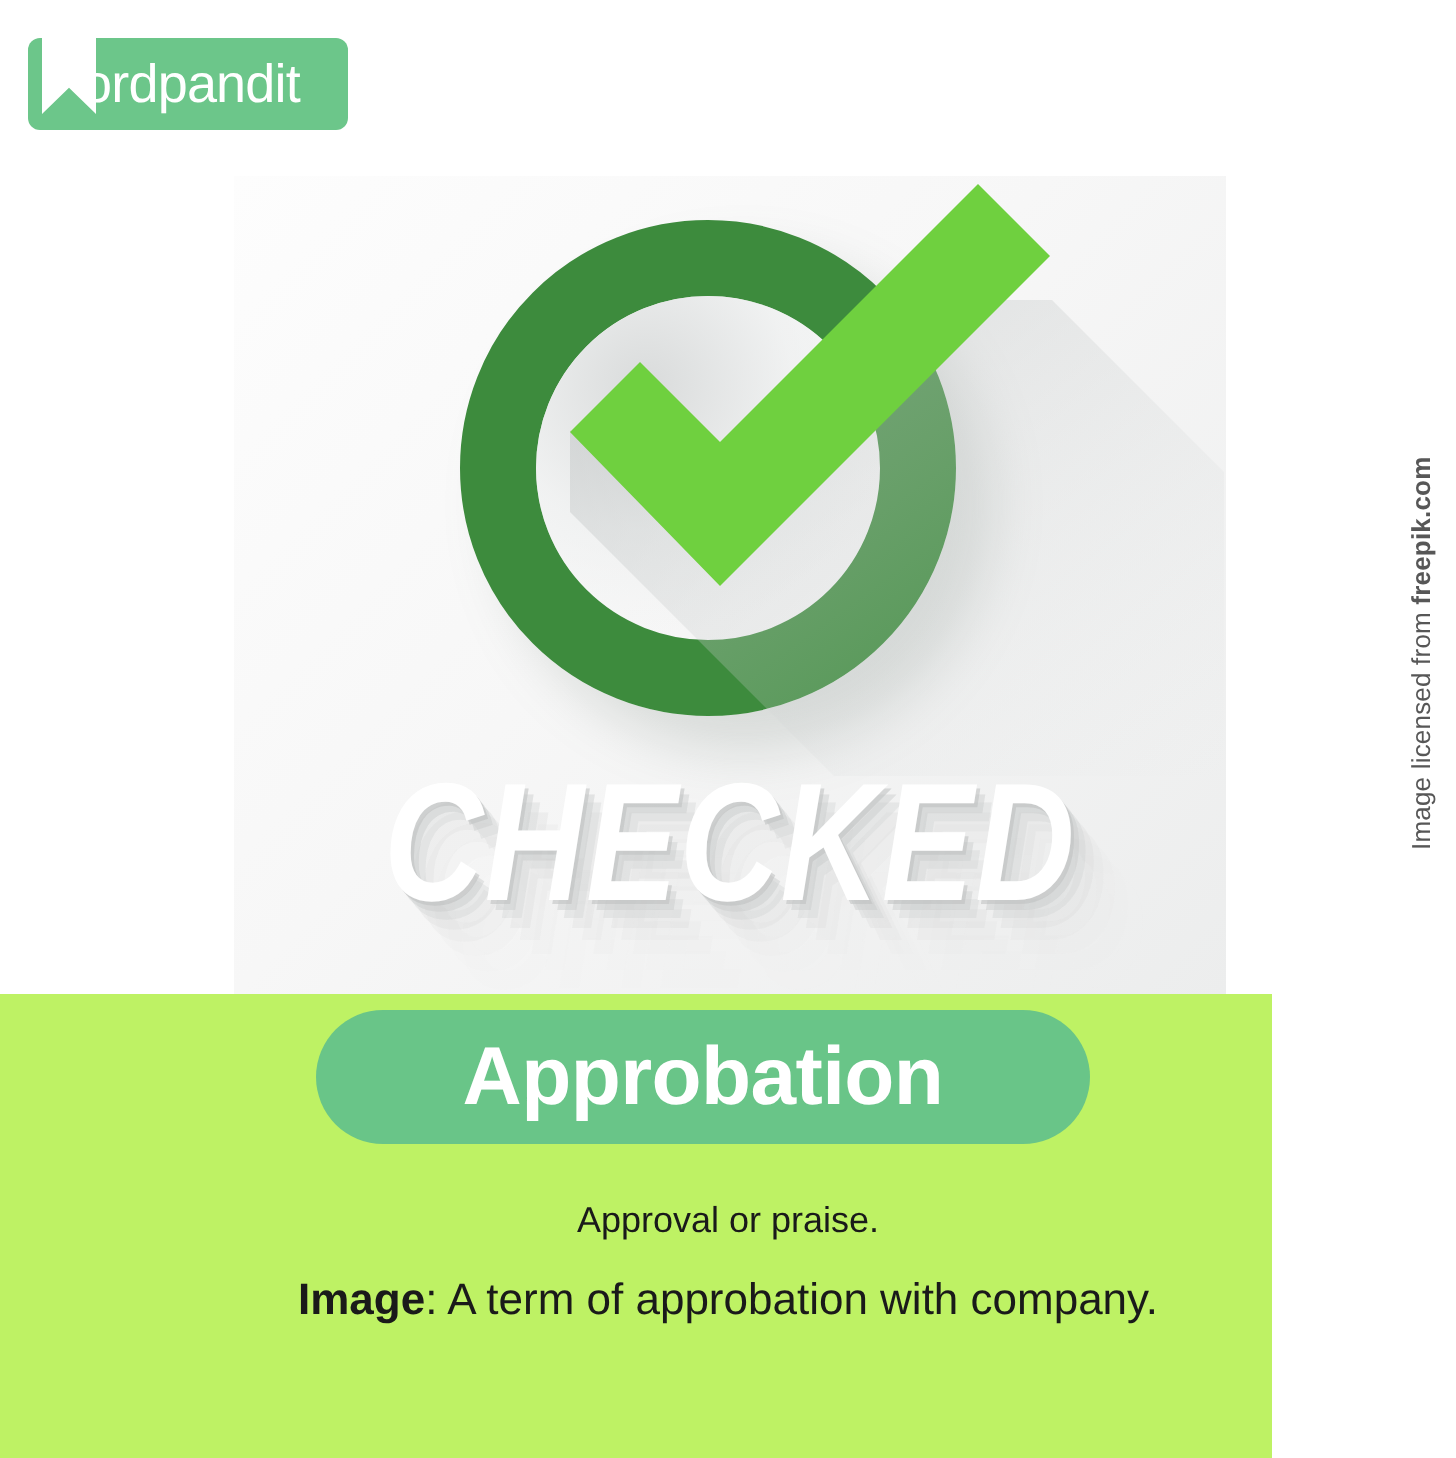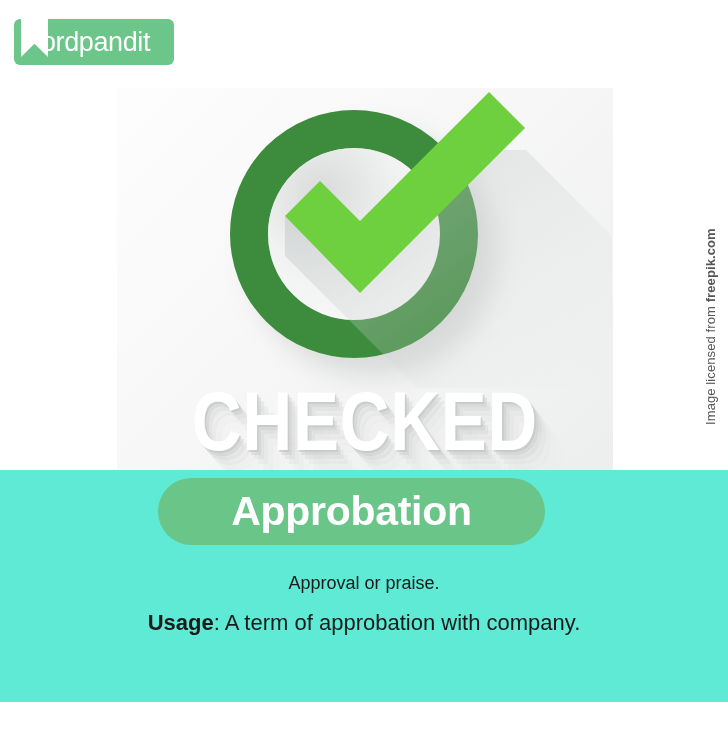--- a/index.html
+++ b/index.html
@@ -60,6 +60,7 @@
     background:
       linear-gradient(135deg, #fdfdfd 0%, #f7f7f7 45%, #eceded 100%);
     overflow: hidden;
+    font-style: italic;
   }
   #check-wrap {
     position: absolute;

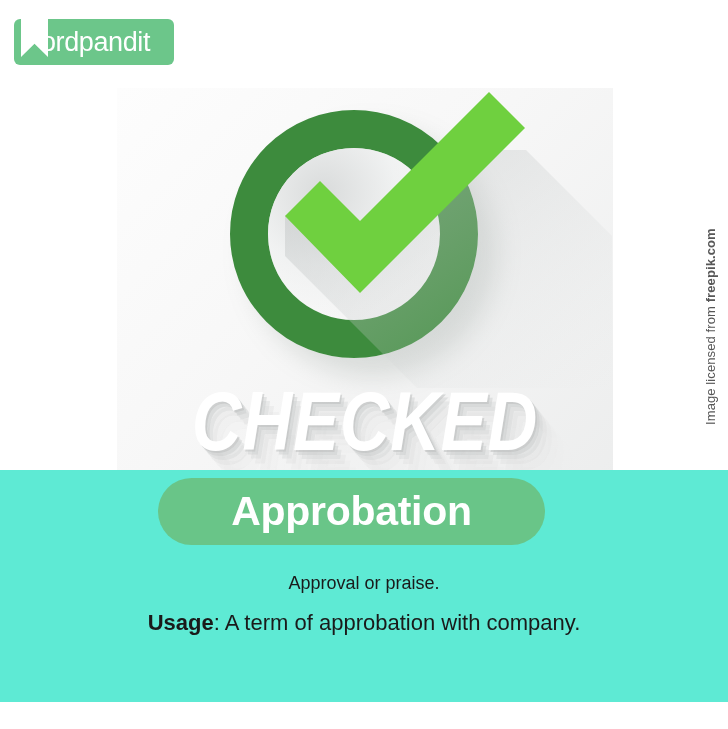--- a/index.html
+++ b/index.html
@@ -148,10 +148,10 @@
   #band {
     position: absolute;
     left: 0;
-    top: 470px;
-    width: 728px;
+    top: 497px;
+    width: 636px;
     height: 232px;
-    background: #5eead4;
+    background: #bef264;
   }
   #word-pill {
     position: absolute;

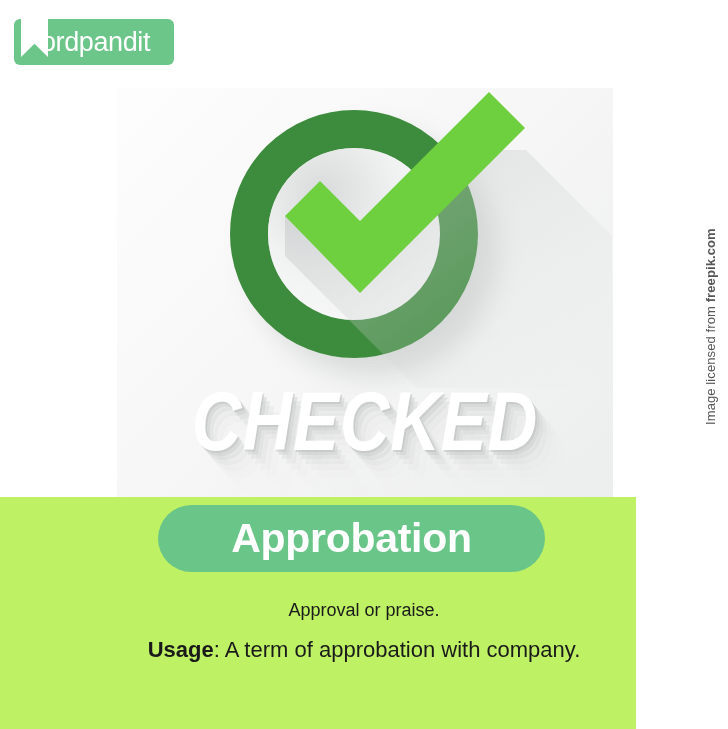--- a/index.html
+++ b/index.html
@@ -243,7 +243,7 @@
     <div id="meaning">Approval or praise.</div>
 
     <div id="usage">
-      <span id="usage-label">Usage</span><span>: </span><span>A term of approbation with company.</span>
+      <span id="usage-label">Image</span><span>: </span><span>A term of approbation with company.</span>
     </div>
 
   </div>

